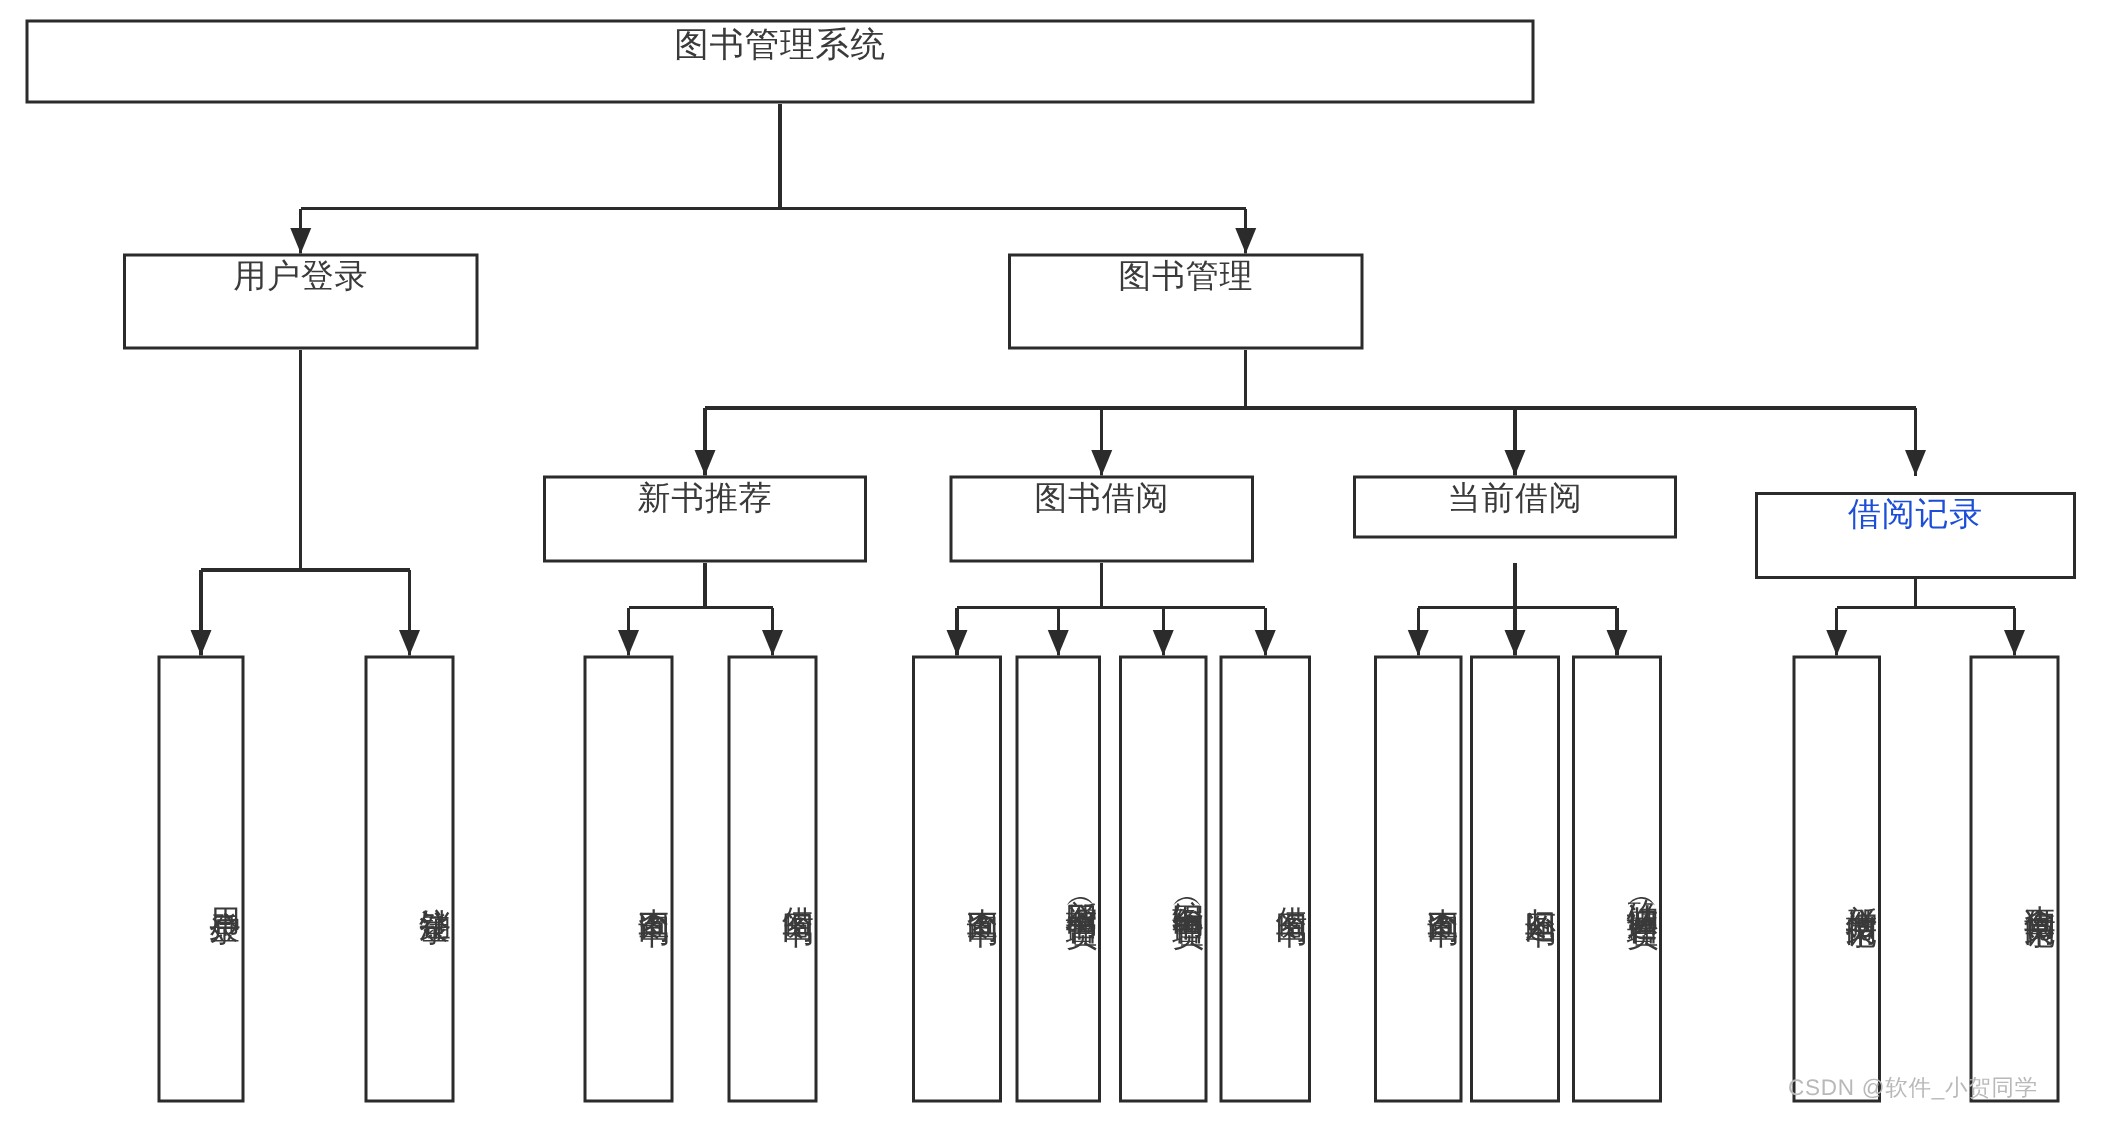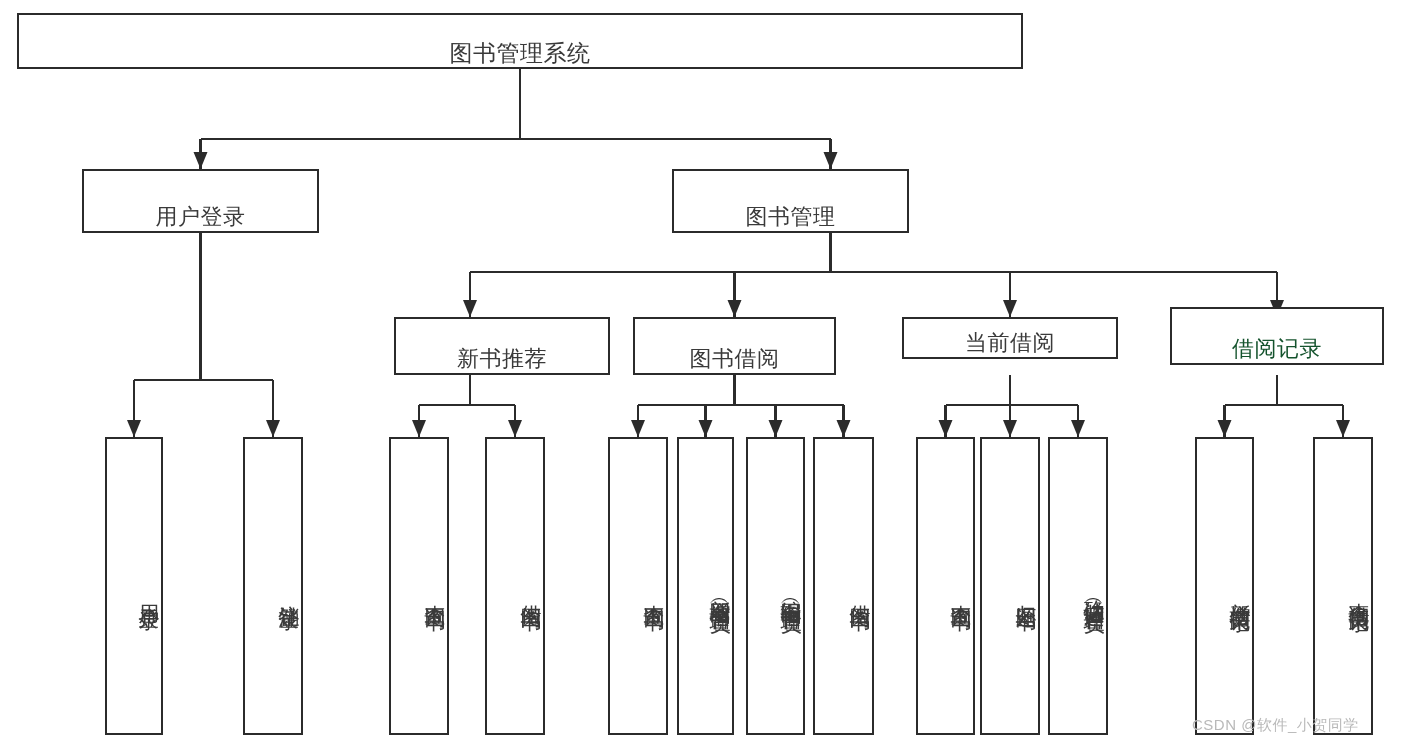--- a/index.html
+++ b/index.html
@@ -31,7 +31,7 @@
     border: 2px solid #2b2b2b;
     background: #ffffff;
     display: flex;
-    align-items: flex-end;
+    align-items: flex-start;
     justify-content: center;
     color: #3a3a3a;
     font-size: 21px;

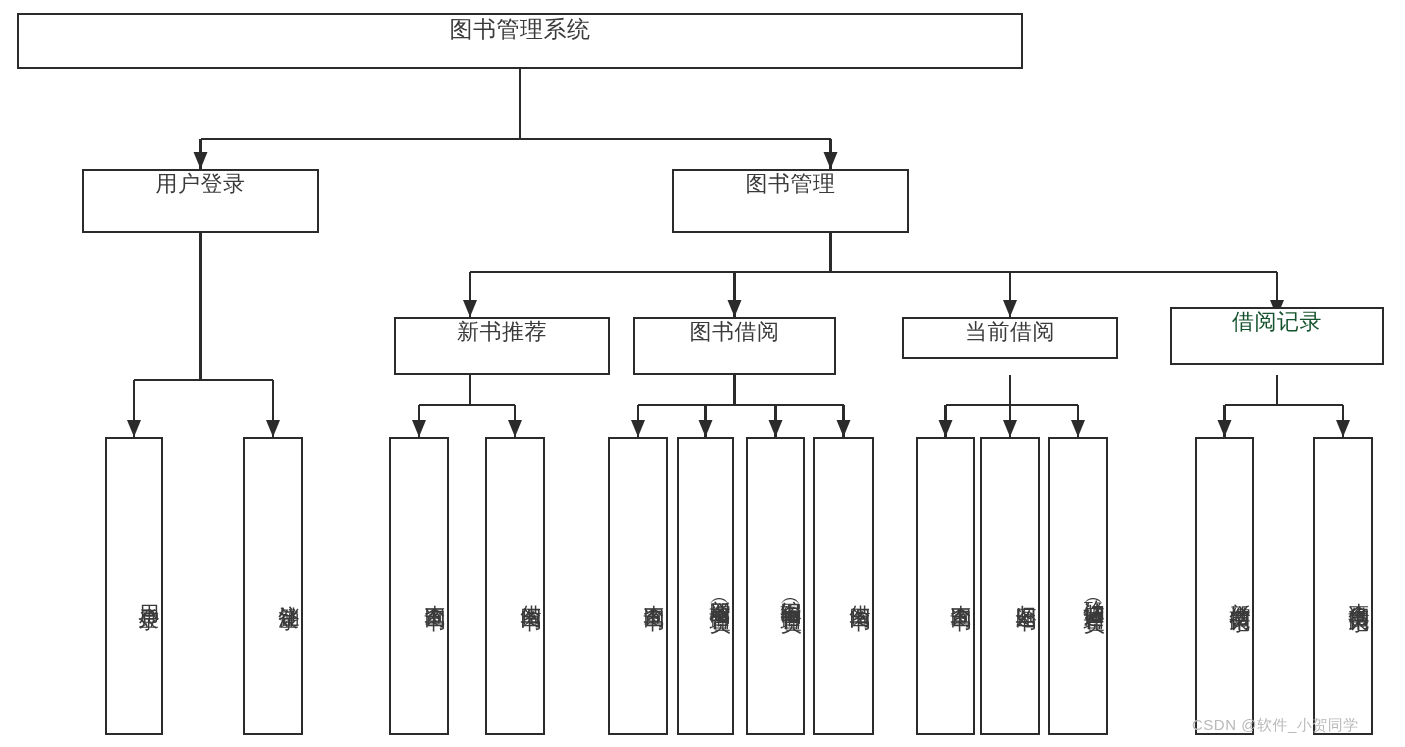--- a/index.html
+++ b/index.html
@@ -139,7 +139,7 @@
       <div class="node level2" style="left: 672px; top: 169px; width: 237px; height: 64px; border-color: rgb(43, 43, 43); color: rgb(58, 58, 58);">
         <span class="node-label">图书管理</span>
       </div>
-      <div class="node level3" style="left: 362px; top: 317px; width: 216px; height: 58px; border-color: rgb(43, 43, 43); color: rgb(58, 58, 58); margin-left: 32px;">
+      <div class="node level3" style="left: 362px; top: 317px; width: 216px; height: 58px; border-color: rgb(43, 43, 43); color: rgb(58, 58, 58);">
         <span class="node-label">新书推荐</span>
       </div>
       <div class="node level3" style="left: 633px; top: 317px; width: 203px; height: 58px; border-color: rgb(43, 43, 43); color: rgb(58, 58, 58);">

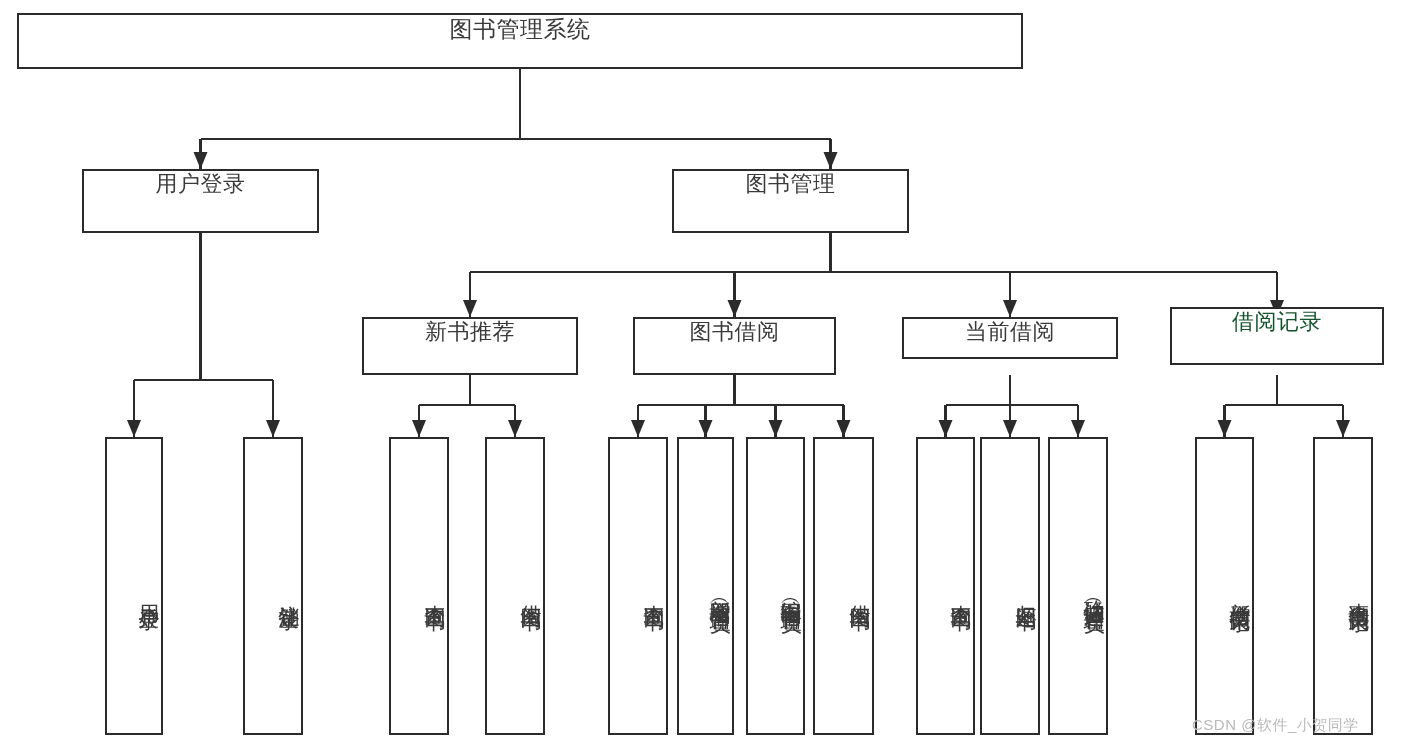--- a/index.html
+++ b/index.html
@@ -148,7 +148,7 @@
       <div class="node level3" style="left: 902px; top: 317px; width: 216px; height: 42px; border-color: rgb(43, 43, 43); color: rgb(58, 58, 58);">
         <span class="node-label">当前借阅</span>
       </div>
-      <div class="node level3" style="left: 1170px; top: 307px; width: 214px; height: 58px; border-color: rgb(43, 43, 43); color: #14532d;">
+      <div class="node level3" style="left: 1170px; top: 328px; width: 214px; height: 58px; border-color: rgb(43, 43, 43); color: #1d4ed8;">
         <span class="node-label">借阅记录</span>
       </div>
       <div class="node leaf" style="left: 105px; top: 437px; width: 58px; height: 298px; border-color: rgb(43, 43, 43); color: rgb(58, 58, 58);">

